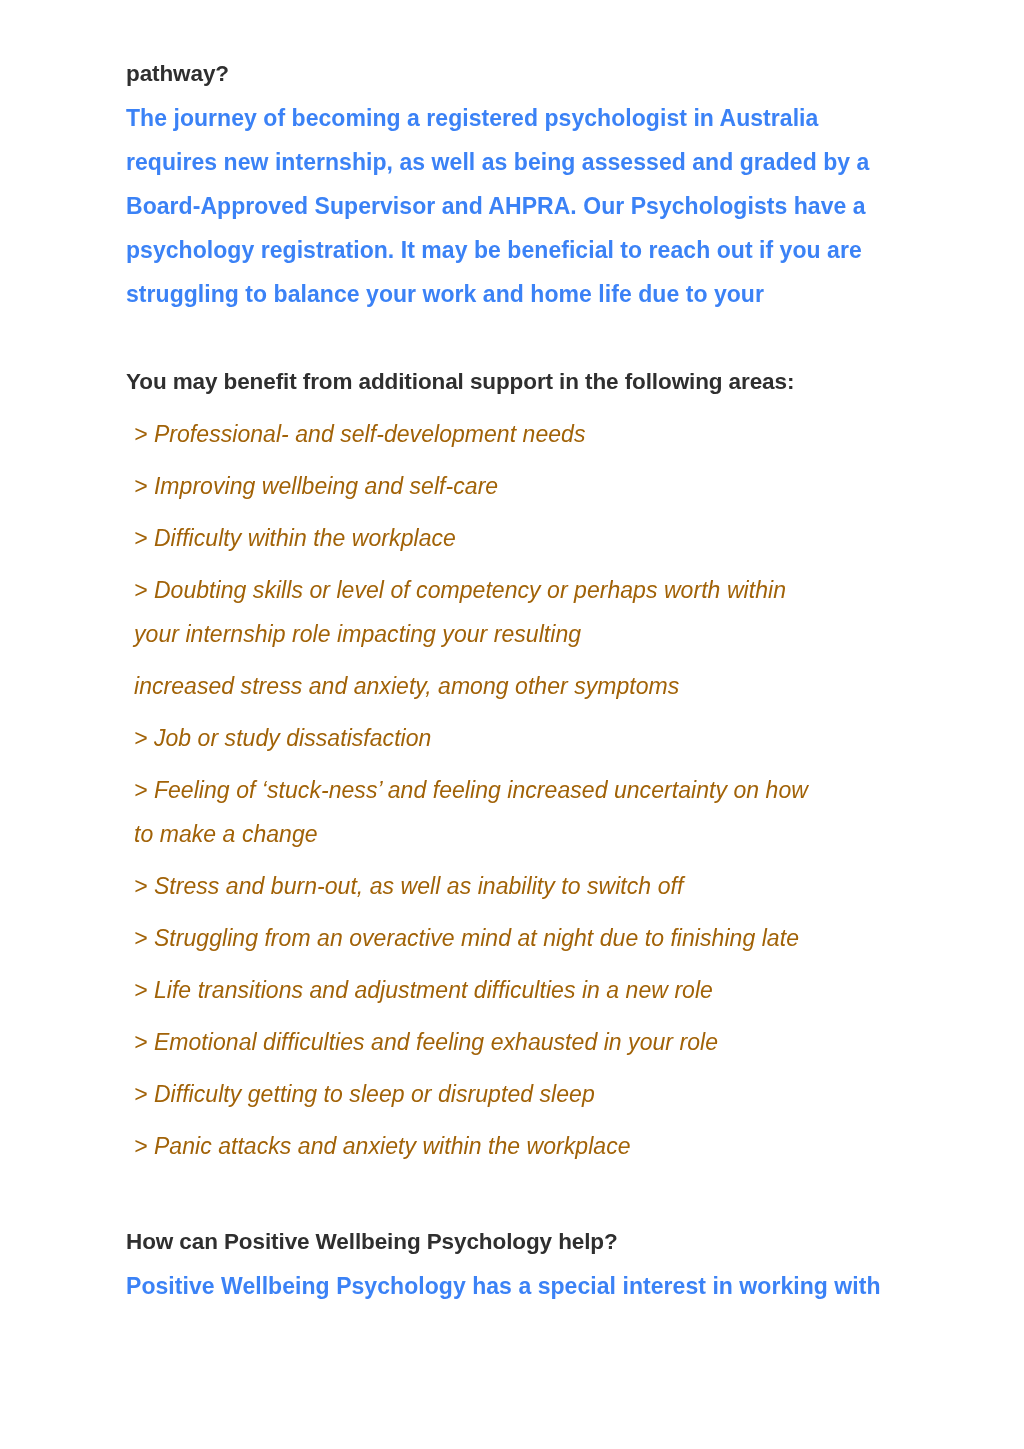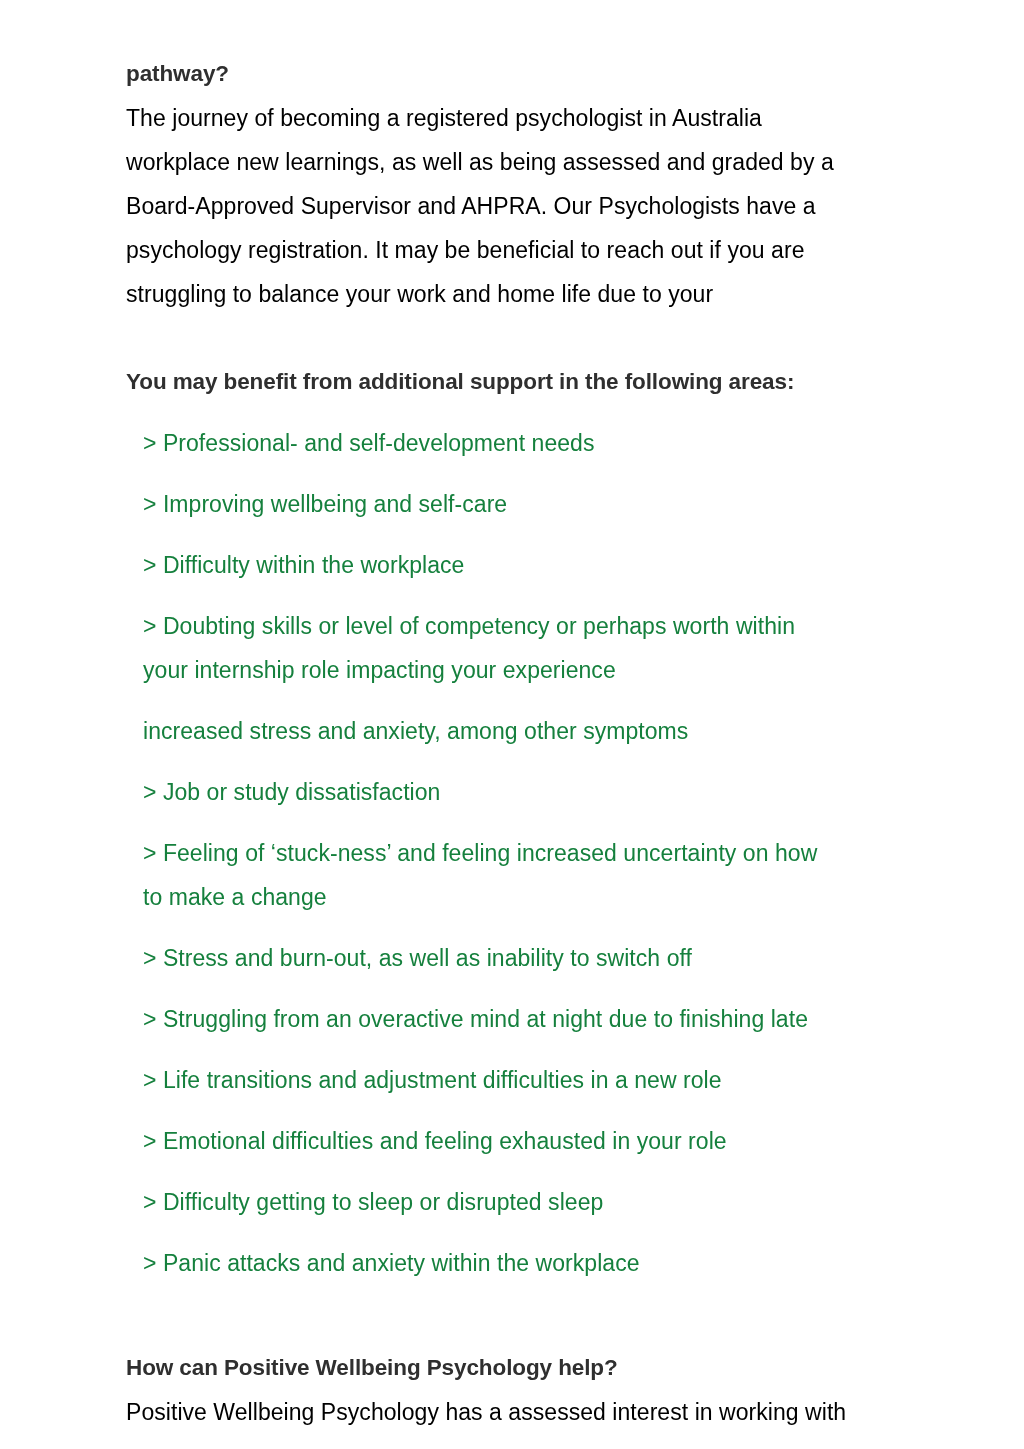--- a/index.html
+++ b/index.html
@@ -39,8 +39,8 @@
 
   .para {
     font-size: 23px;
-    font-weight: 400;
-    color: #000000;
+    font-weight: 700;
+    color: #3b82f6;
     line-height: 44px;
     margin: 0;
     letter-spacing: 0.05px;

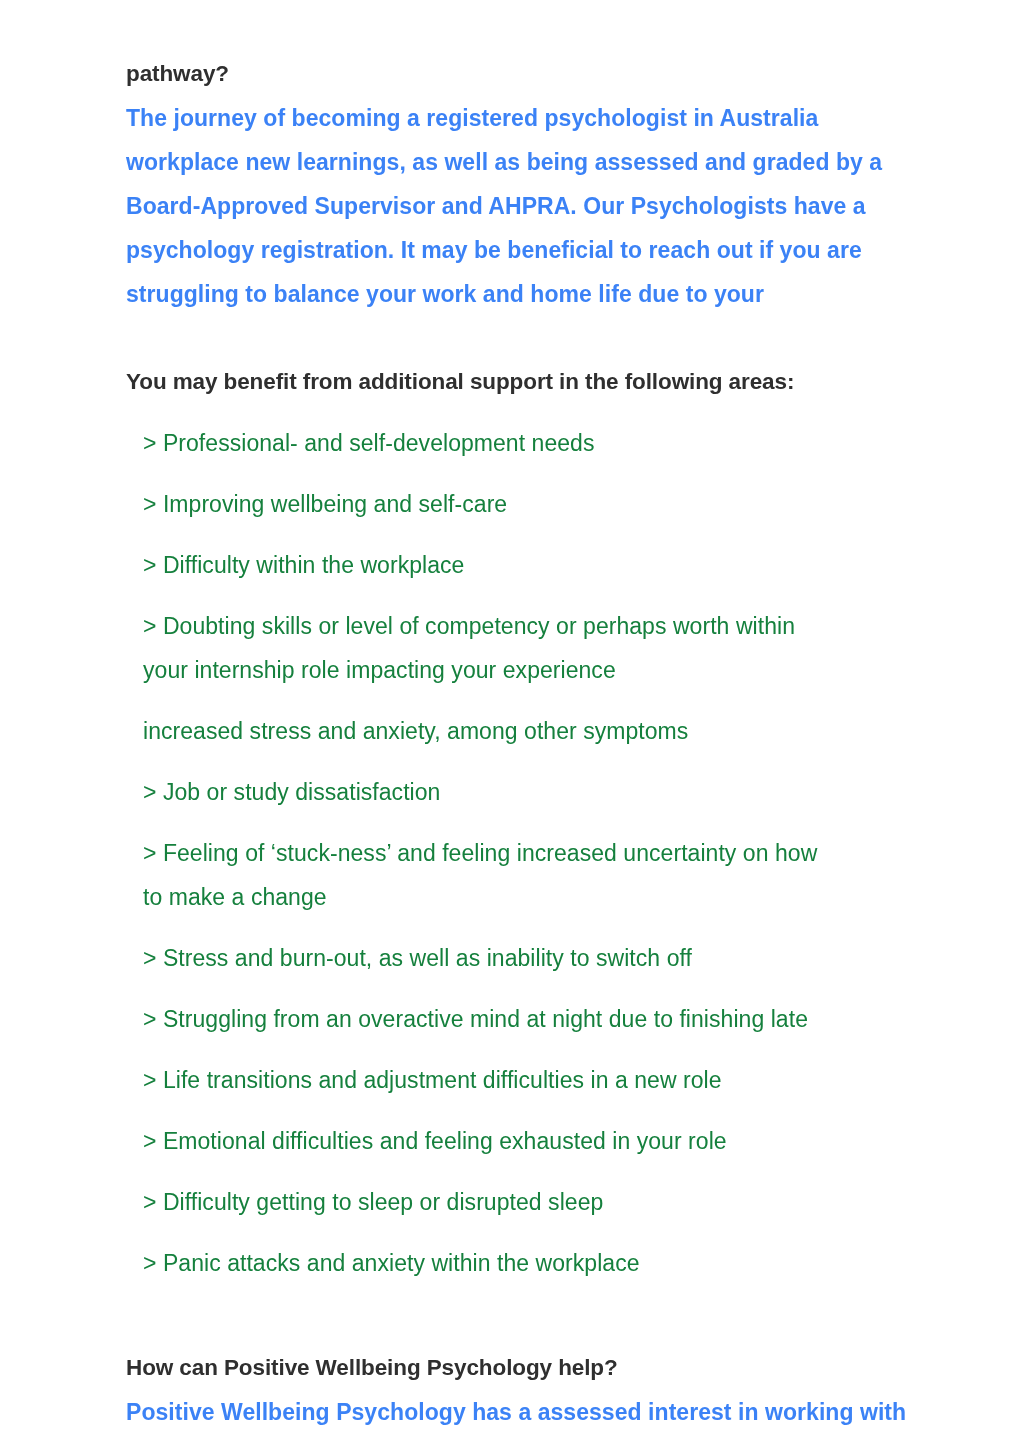--- a/index.html
+++ b/index.html
@@ -85,7 +85,7 @@
 
     <p class="para" id="intro-paragraph">
         <span class="ln">The journey of becoming a registered psychologist in Australia</span>
-        <span class="ln">workplace new learnings, as well as being assessed and graded by a</span>
+        <span class="ln">requires new internship, as well as being assessed and graded by a</span>
         <span class="ln">Board-Approved Supervisor and AHPRA. Our Psychologists have a</span>
         <span class="ln">psychology registration. It may be beneficial to reach out if you are</span>
         <span class="ln">struggling to balance your work and home life due to your</span>

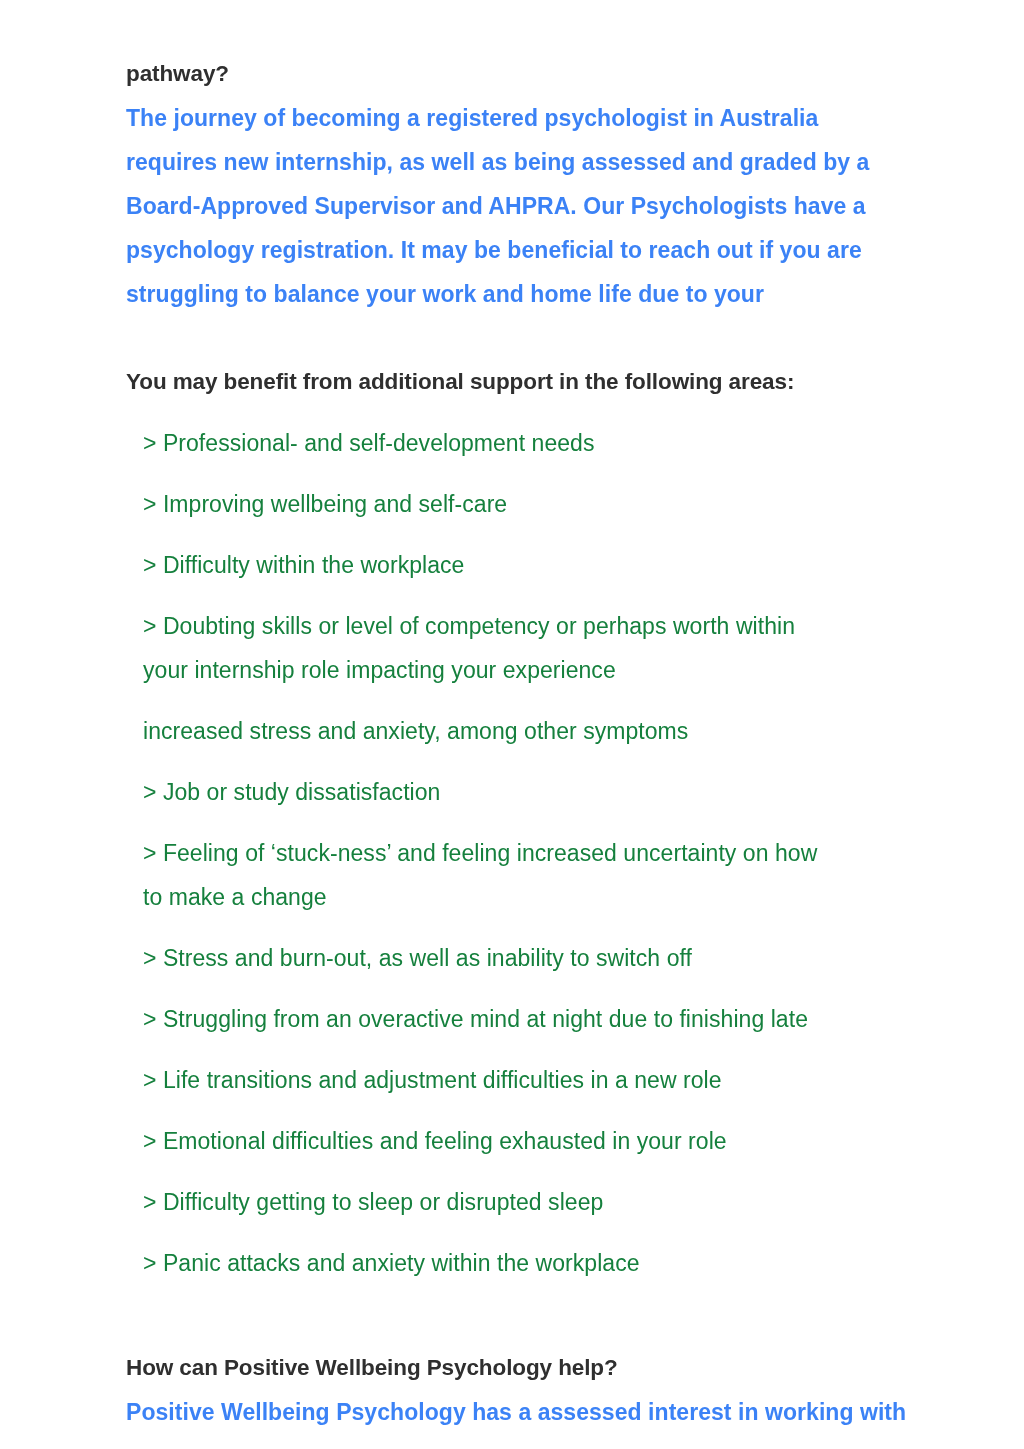--- a/index.html
+++ b/index.html
@@ -60,10 +60,11 @@
   .list-item {
     font-size: 23px;
     font-weight: 400;
-    color: #15803d;
+    color: #a16207;
     line-height: 44px;
     letter-spacing: 0.05px;
-    margin: 17px;
+    margin: 8px;
+    font-style: italic;
   }
 
   .list-item .ln {

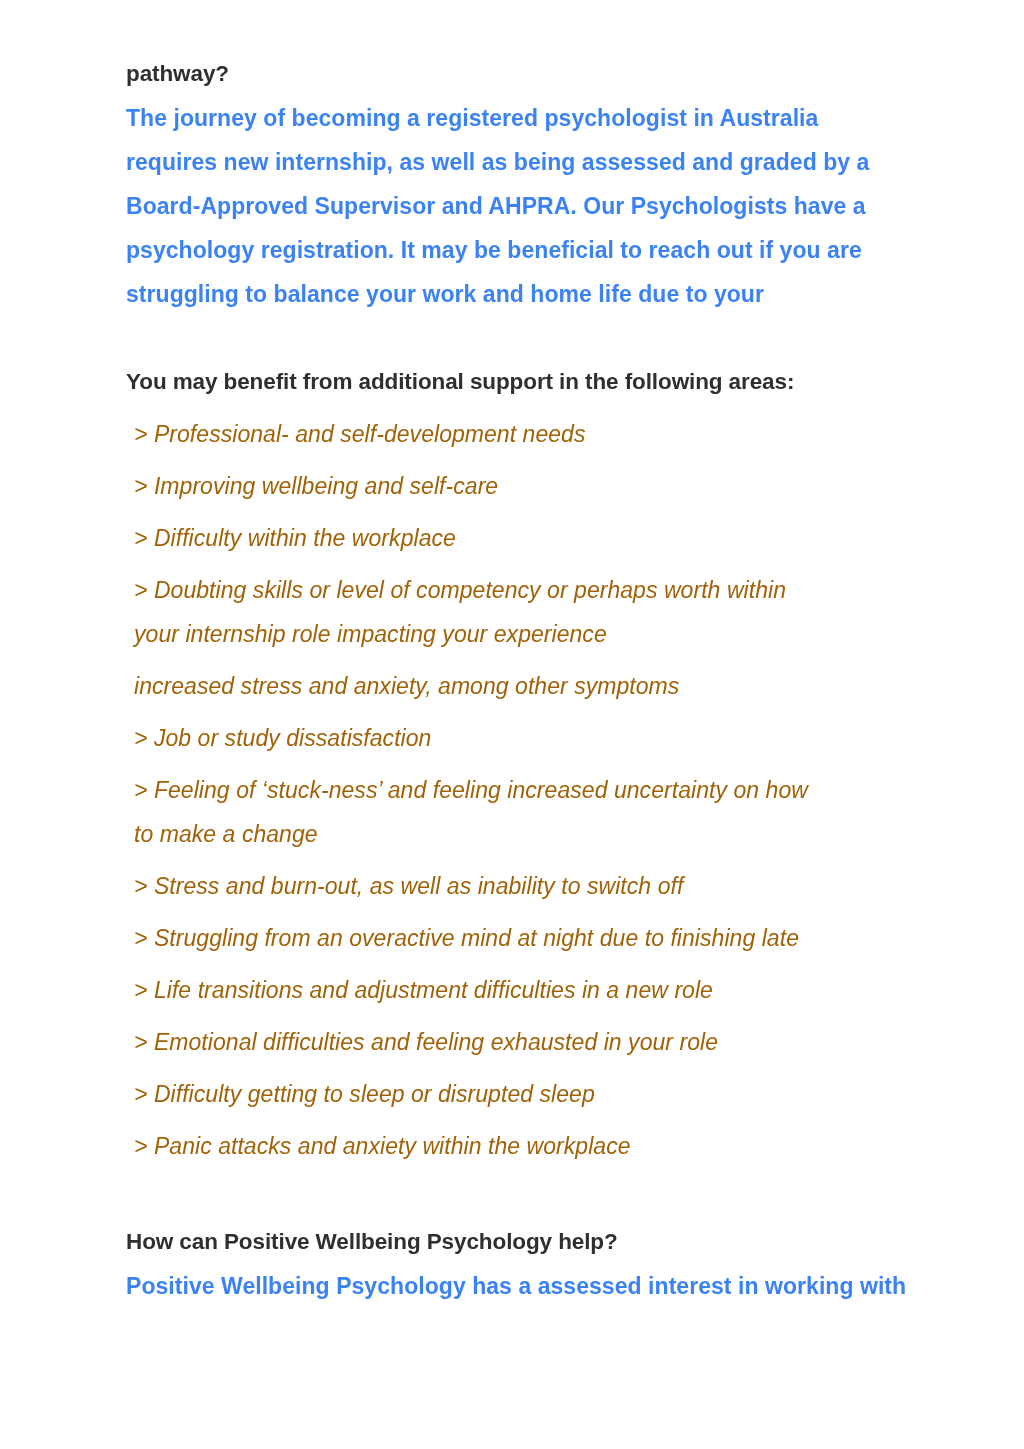--- a/index.html
+++ b/index.html
@@ -108,7 +108,7 @@
         </li>
         <li class="list-item">
           <span class="ln">&gt; Doubting skills or level of competency or perhaps worth within</span>
-          <span class="ln">your internship role impacting your experience</span>
+          <span class="ln">your internship role impacting your resulting</span>
         </li>
         <li class="list-item">
           <span class="ln">increased stress and anxiety, among other symptoms</span>

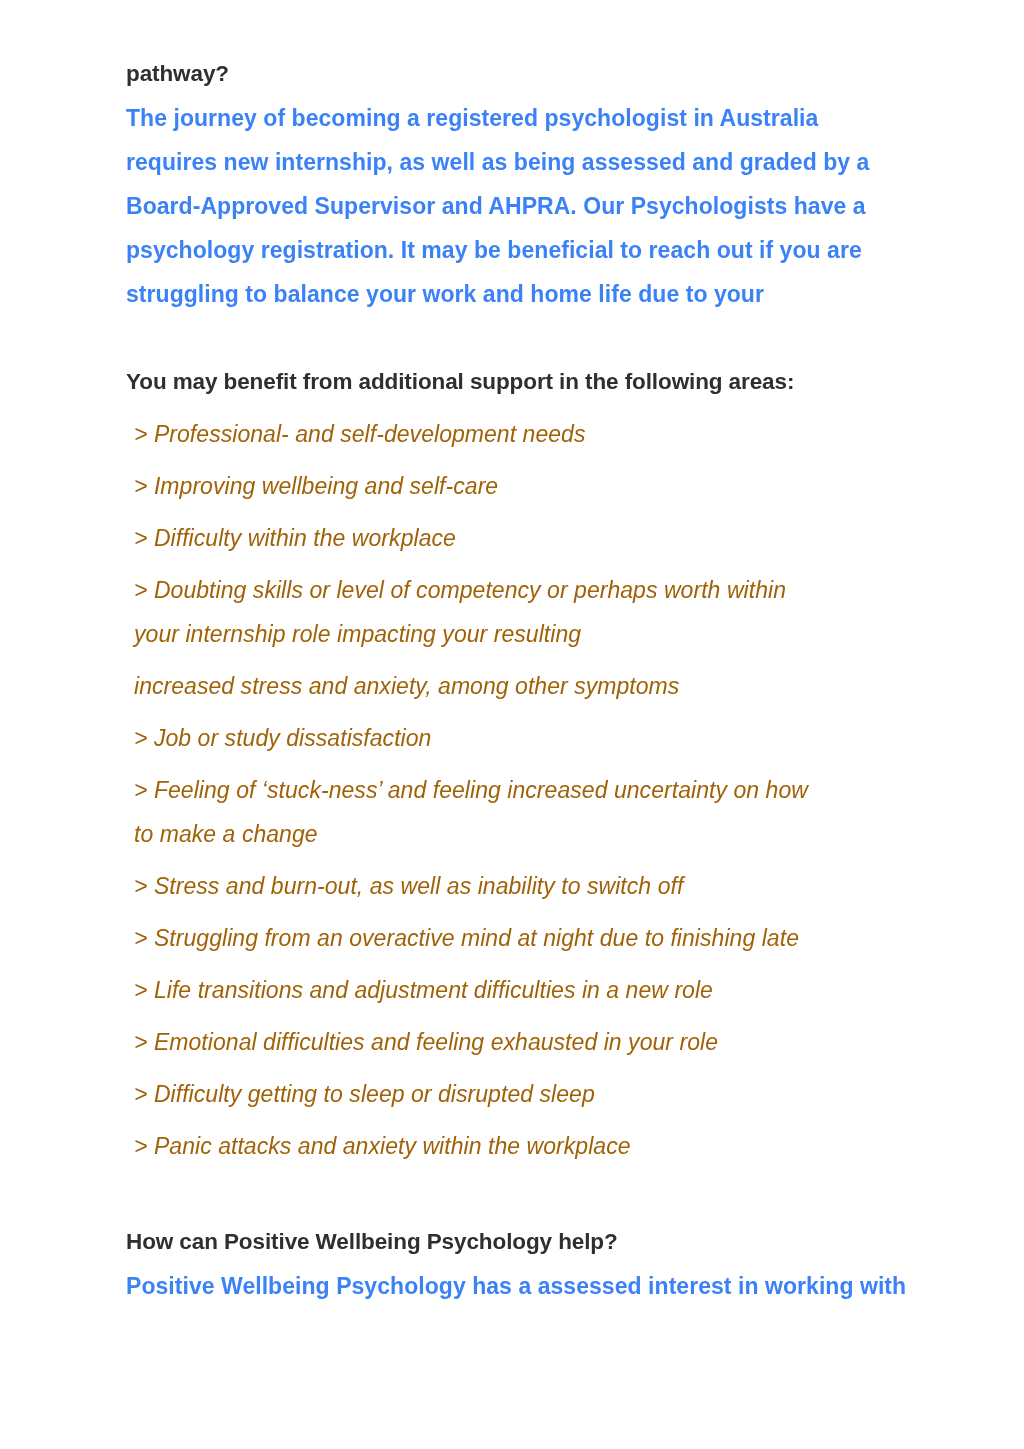--- a/index.html
+++ b/index.html
@@ -145,7 +145,7 @@
     <h2 class="heading">How can Positive Wellbeing Psychology help?</h2>
 
     <p class="para" id="help-paragraph">
-        <span class="ln">Positive Wellbeing Psychology has a assessed interest in working with</span>
+        <span class="ln">Positive Wellbeing Psychology has a special interest in working with</span>
       </p>
 
   </div>

